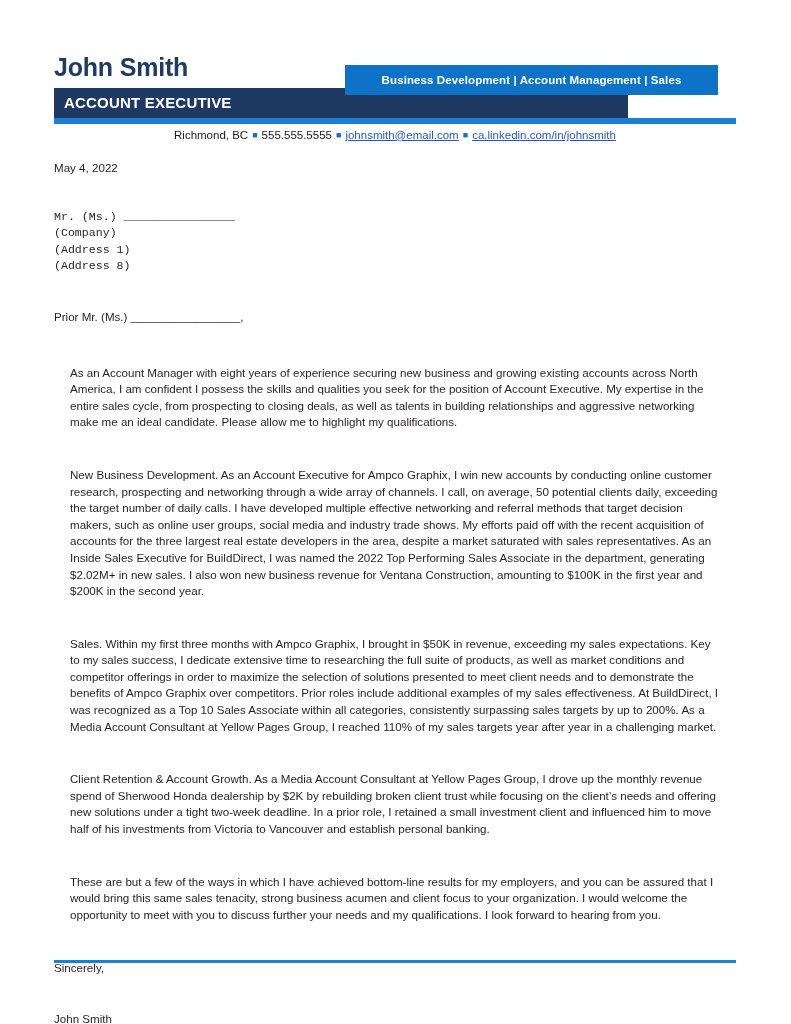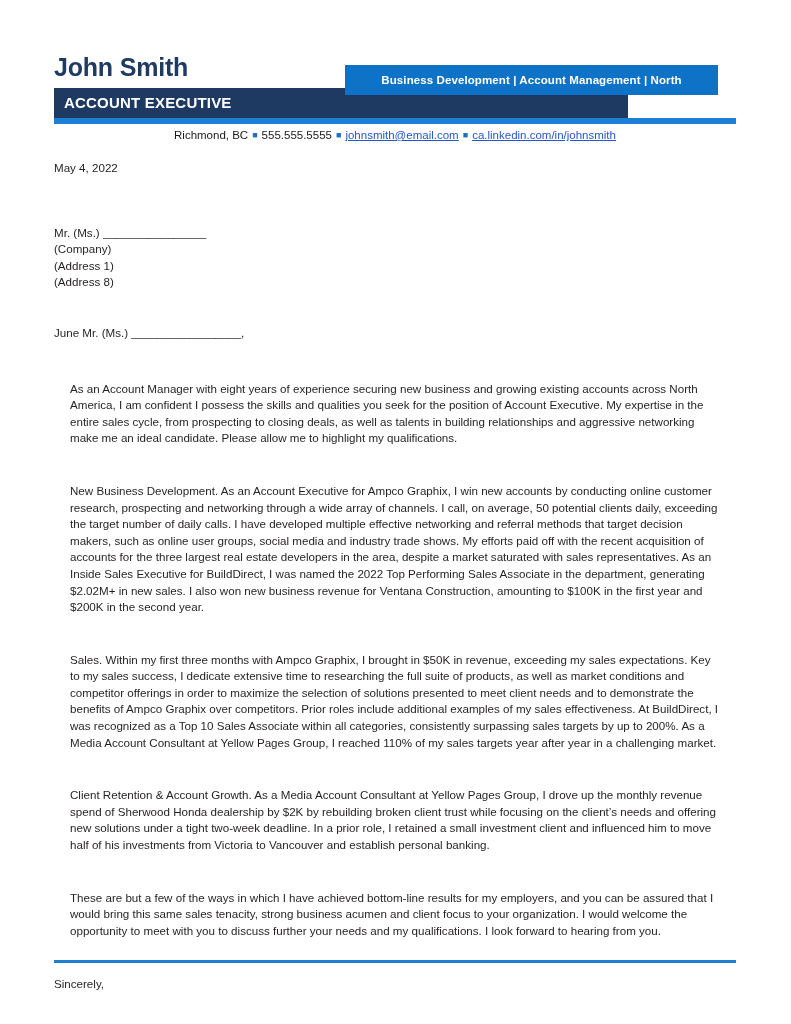--- a/index.html
+++ b/index.html
@@ -188,7 +188,7 @@
     <div class="accent-strip"></div>
 
     <div class="tagline-box">
-      <span class="tagline-text">Business Development  |  Account Management  |  North</span>
+      <span class="tagline-text">Business Development  |  Account Management  |  Sales</span>
     </div>
   </div>
 

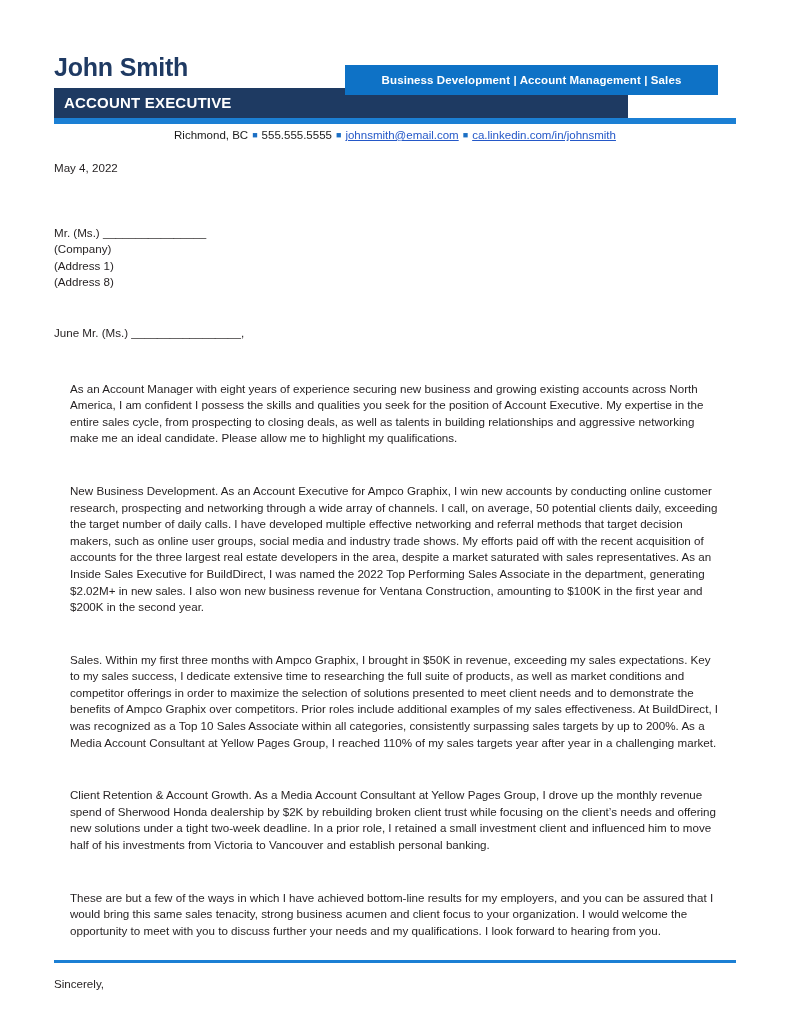--- a/index.html
+++ b/index.html
@@ -141,7 +141,8 @@
   }
 
   .addr-block {
-    margin-top: 48px;
+    margin-top: 32px;
+    font-family: Liberation Mono, monospace;
   }
   .addr-line { margin: 0; }
 

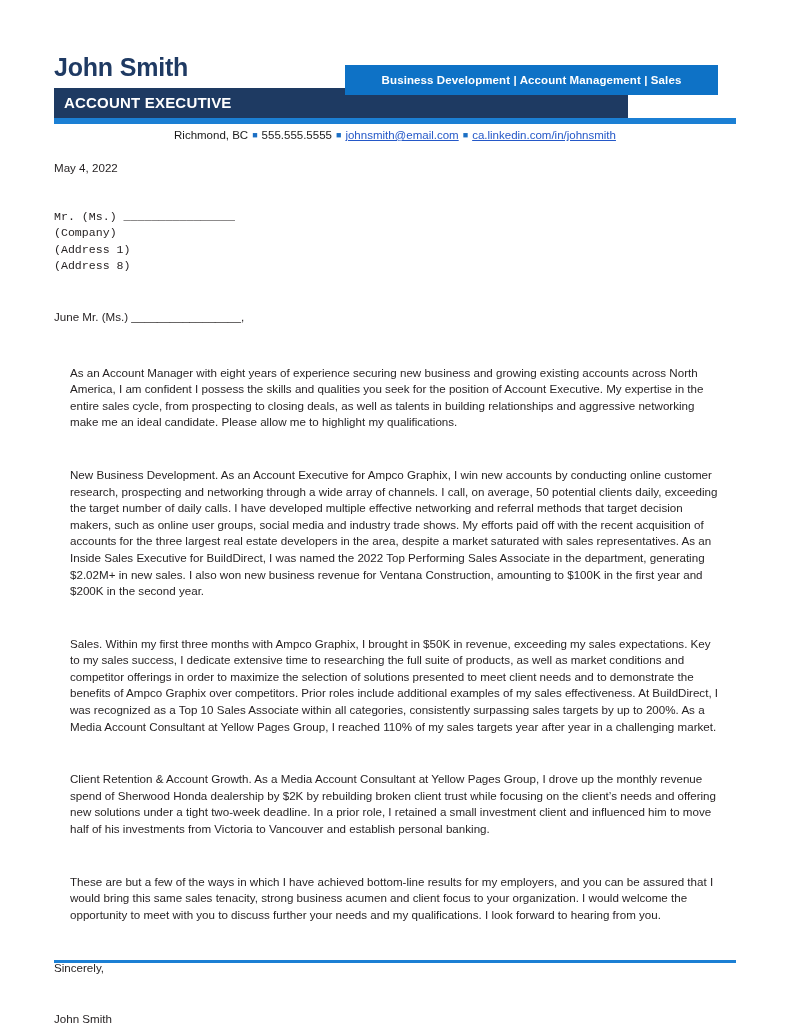--- a/index.html
+++ b/index.html
@@ -208,7 +208,7 @@
       <div class="addr-line">(Address 8)</div>
     </div>
 
-    <div class="salutation">June Mr. (Ms.) _________________,</div>
+    <div class="salutation">Prior Mr. (Ms.) _________________,</div>
 
     <p class="para first">
       <span class="lead"></span><span>As an Account Manager with eight years of experience securing new business and growing existing accounts across North America, I am confident I possess the skills and qualities you seek for the position of Account Executive. My expertise in the entire sales cycle, from prospecting to closing deals, as well as talents in building relationships and aggressive networking make me an ideal candidate. Please allow me to highlight my qualifications.</span>

